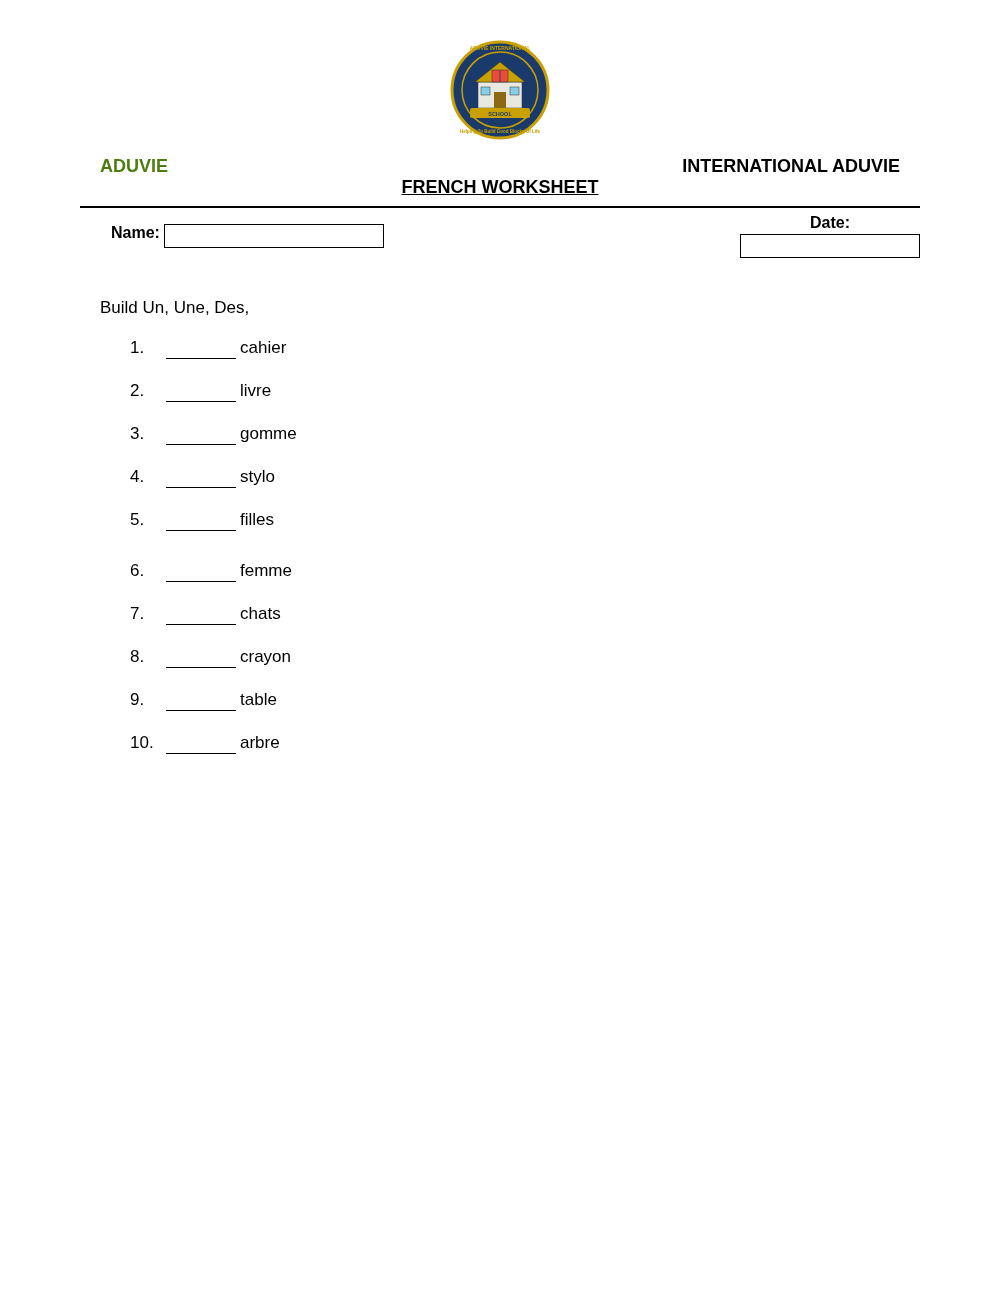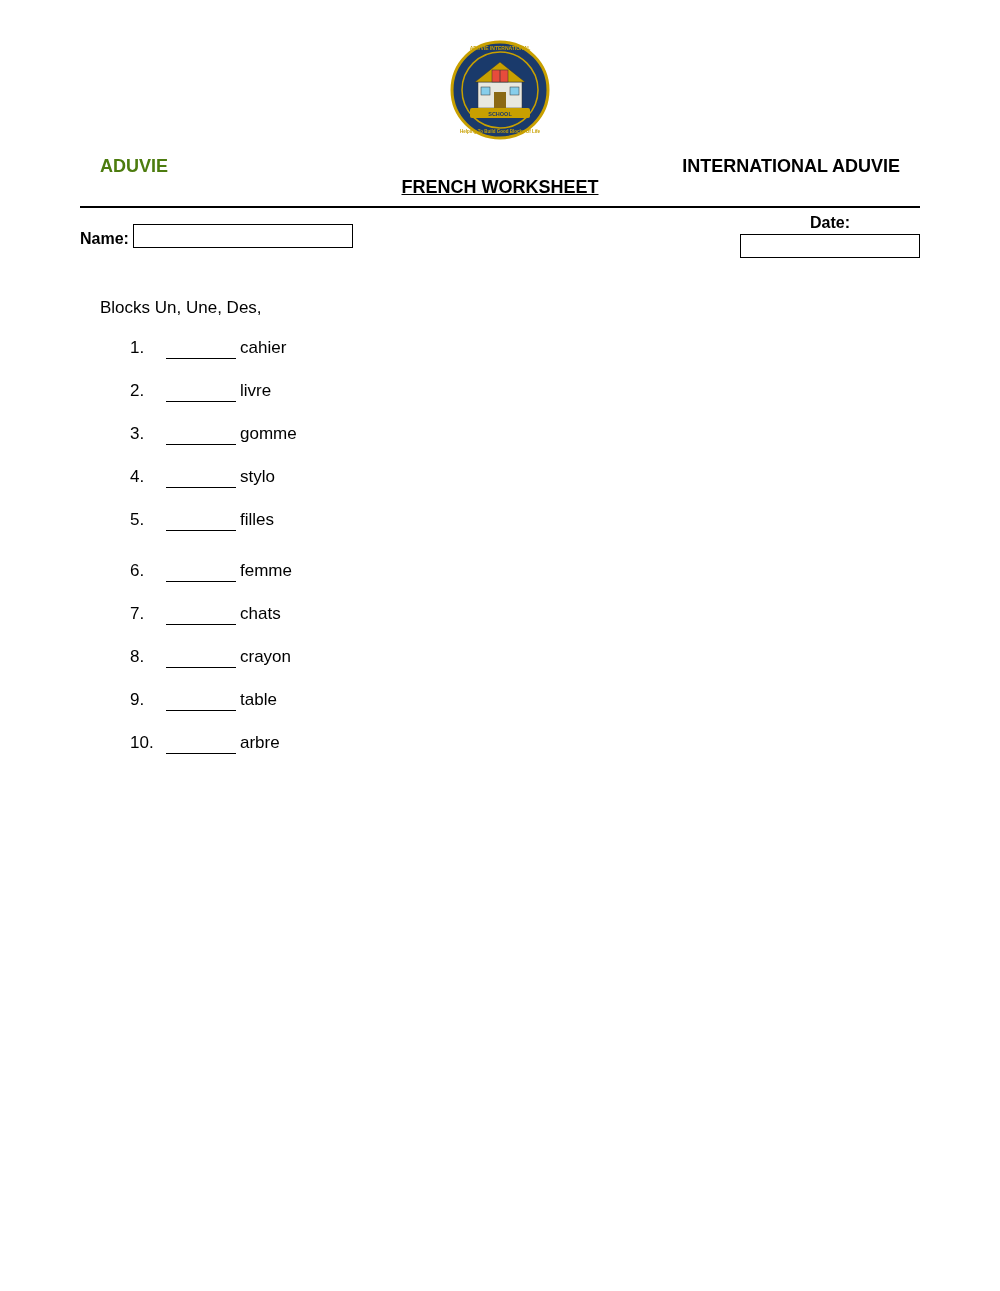--- a/index.html
+++ b/index.html
@@ -73,8 +73,9 @@
 
     .name-section {
       display: flex;
-      align-items: flex-end;
+      align-items: flex-start;
       gap: 4px;
+      margin-left: 31px;
     }
 
     .name-label {

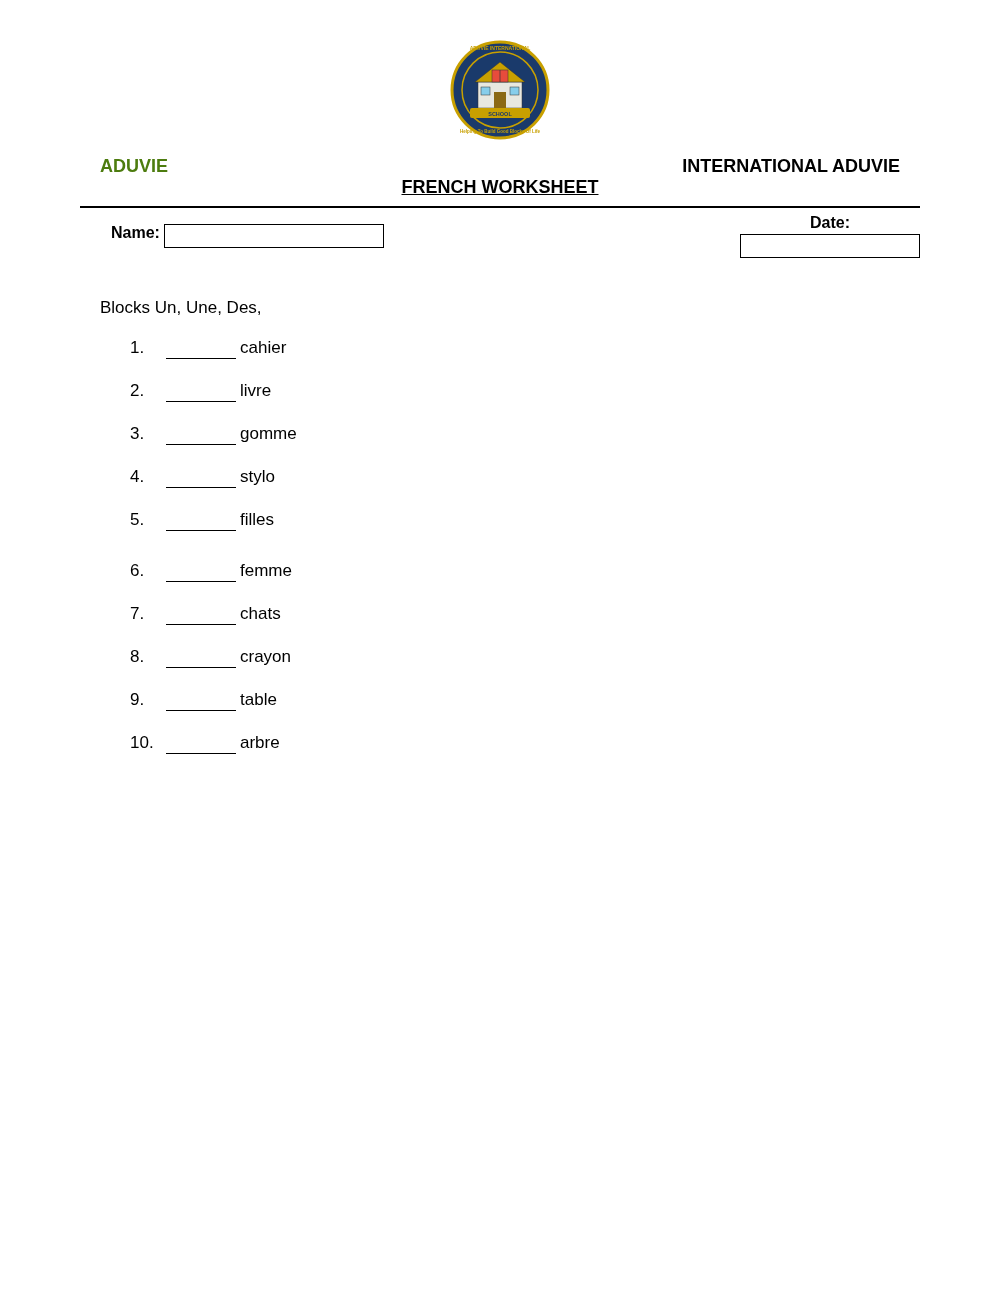--- a/index.html
+++ b/index.html
@@ -202,7 +202,7 @@
 </div>
 
 <div class="content">
-  <div class="section-instruction">Blocks Un, Une, Des,</div>
+  <div class="section-instruction">Build Un, Une, Des,</div>
 
   <ul class="exercise-list">
     <li class="exercise-item">

